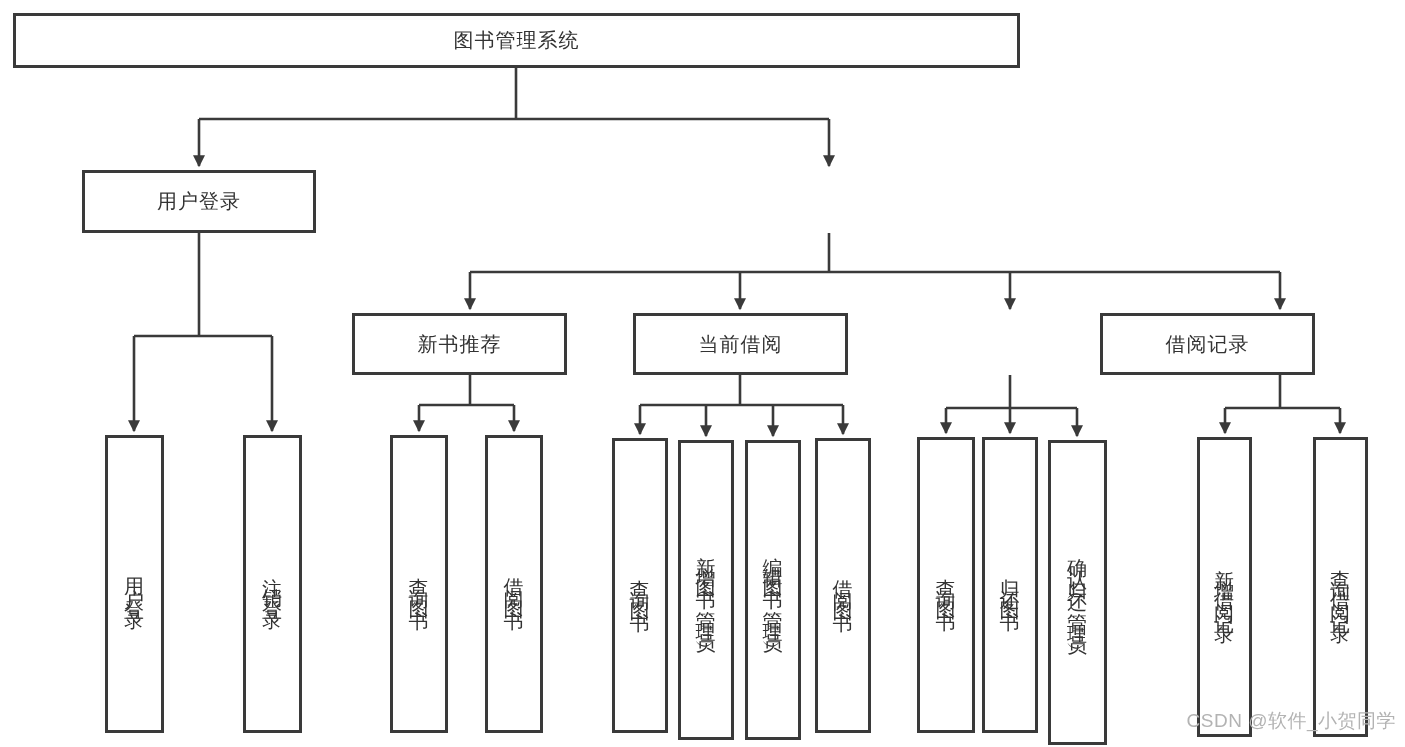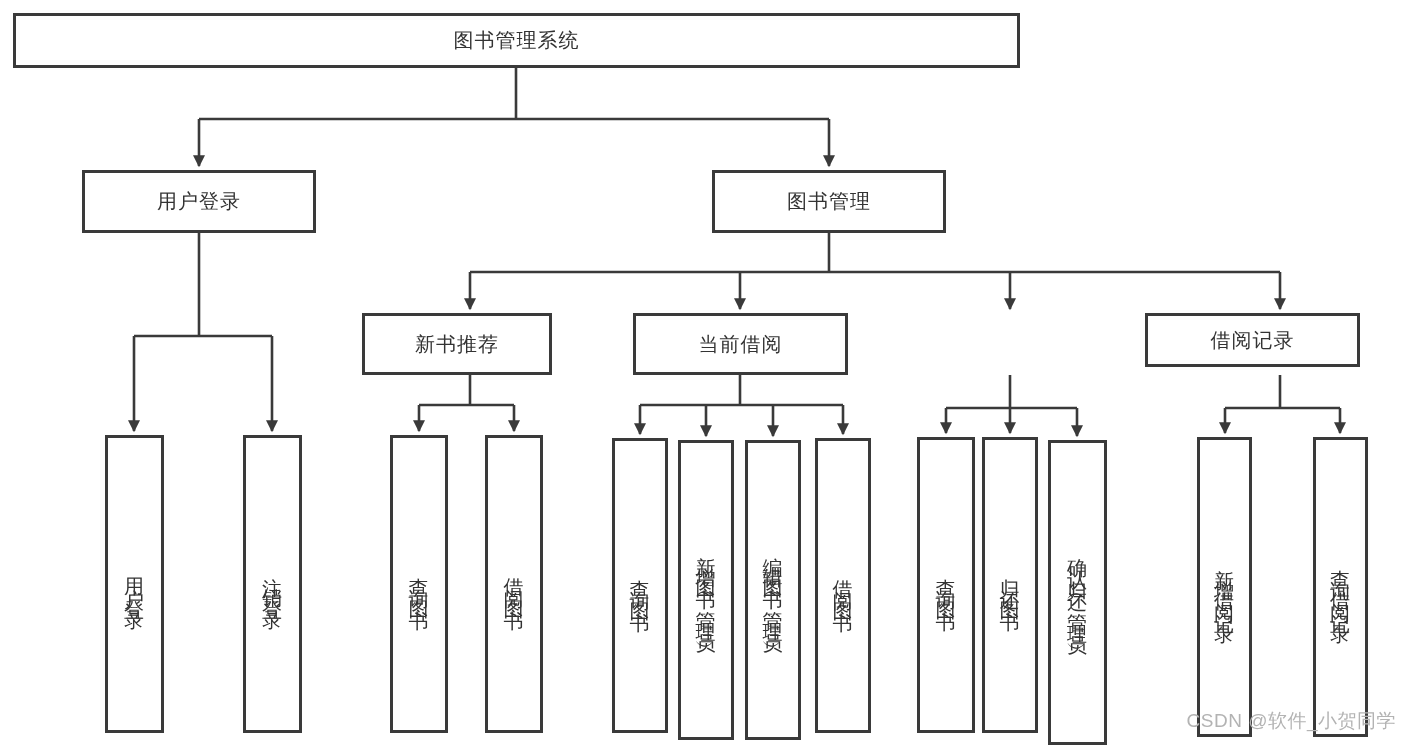--- a/index.html
+++ b/index.html
@@ -120,7 +120,6 @@
   <div class="box h root" style="left:13px;top:13px;width:1007px;height:55px">图书管理系统</div>
 
   <div class="box h" style="left:82px;top:170px;width:234px;height:63px">用户登录</div>
-  <div class="box h" style="left:712px;top:170px;width:234px;height:63px">图书管理</div>
 
   <div class="box h" style="left:362px;top:313px;width:190px;height:62px">新书推荐</div>
   <div class="box h" style="left:633px;top:313px;width:215px;height:62px">当前借阅</div>

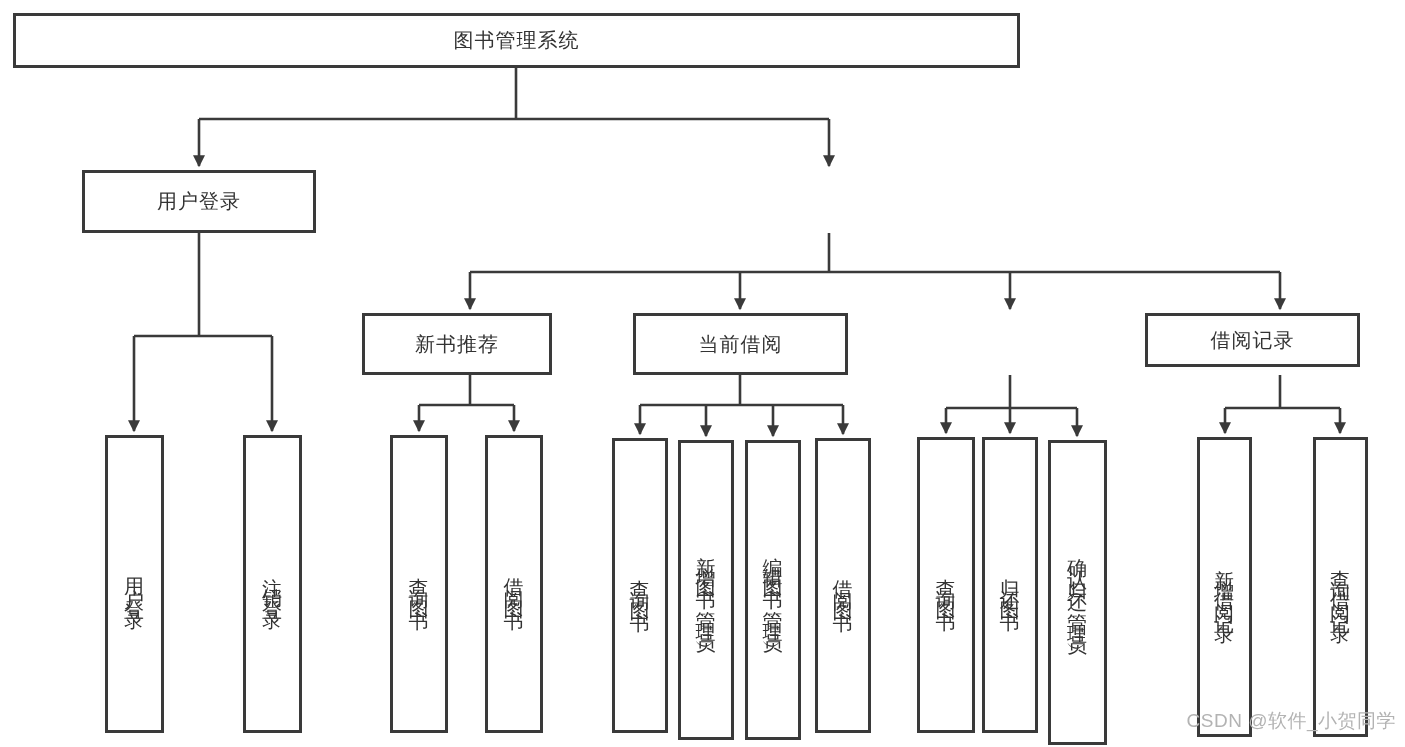--- a/index.html
+++ b/index.html
@@ -121,7 +121,7 @@
 
   <div class="box h" style="left:82px;top:170px;width:234px;height:63px">用户登录</div>
 
-  <div class="box h" style="left:362px;top:313px;width:190px;height:62px">新书推荐</div>
+  <div class="box h" style="left:352px;top:313px;width:215px;height:62px">新书推荐</div>
   <div class="box h" style="left:633px;top:313px;width:215px;height:62px">当前借阅</div>
   <div class="box h" style="left:1145px;top:313px;width:215px;height:54px">借阅记录</div>
 

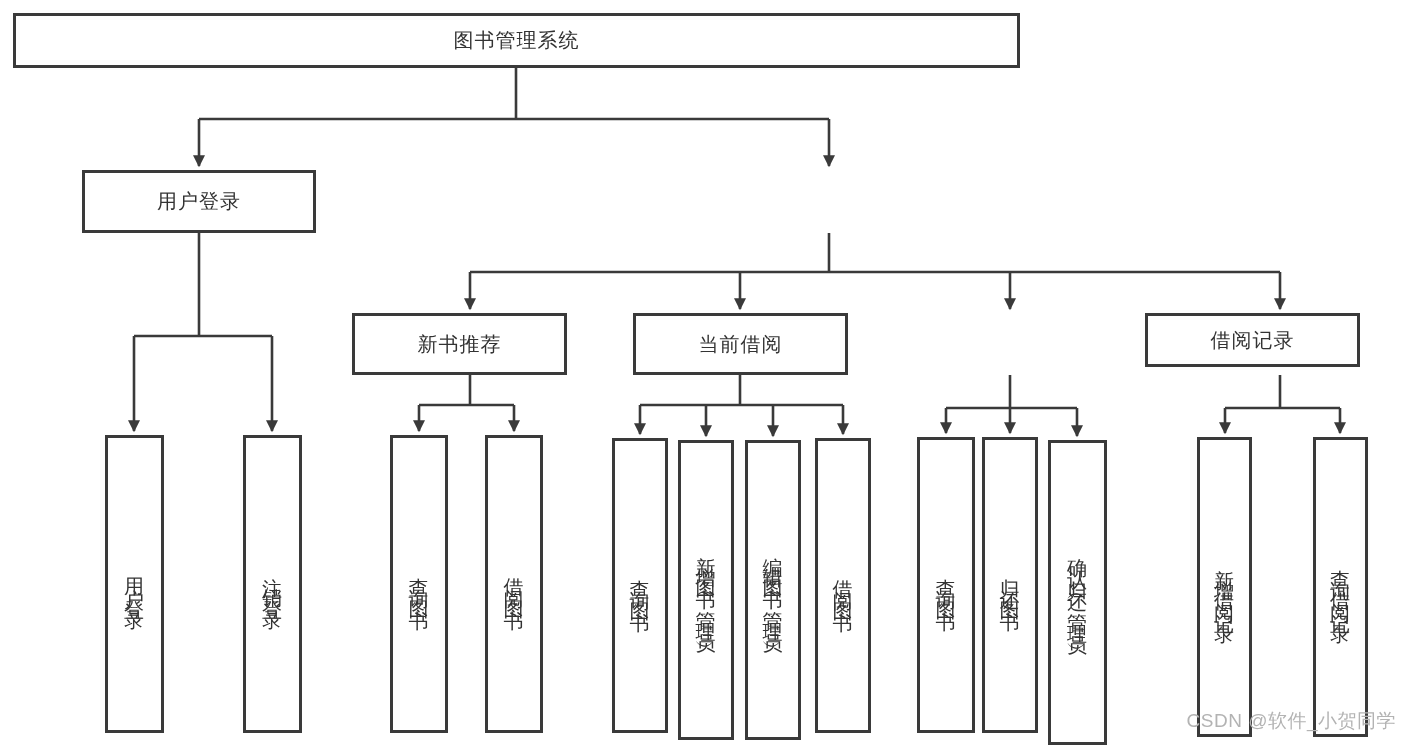--- a/index.html
+++ b/index.html
@@ -123,7 +123,7 @@
 
   <div class="box h" style="left:352px;top:313px;width:215px;height:62px">新书推荐</div>
   <div class="box h" style="left:633px;top:313px;width:215px;height:62px">当前借阅</div>
-  <div class="box h" style="left:1145px;top:313px;width:215px;height:54px">借阅记录</div>
+  <div class="box h" style="left:1100px;top:313px;width:215px;height:62px">借阅记录</div>
 
   <div class="box v" style="left:105px;top:435px;width:59px;height:298px">
     <span class="vtext">用户登录</span>

